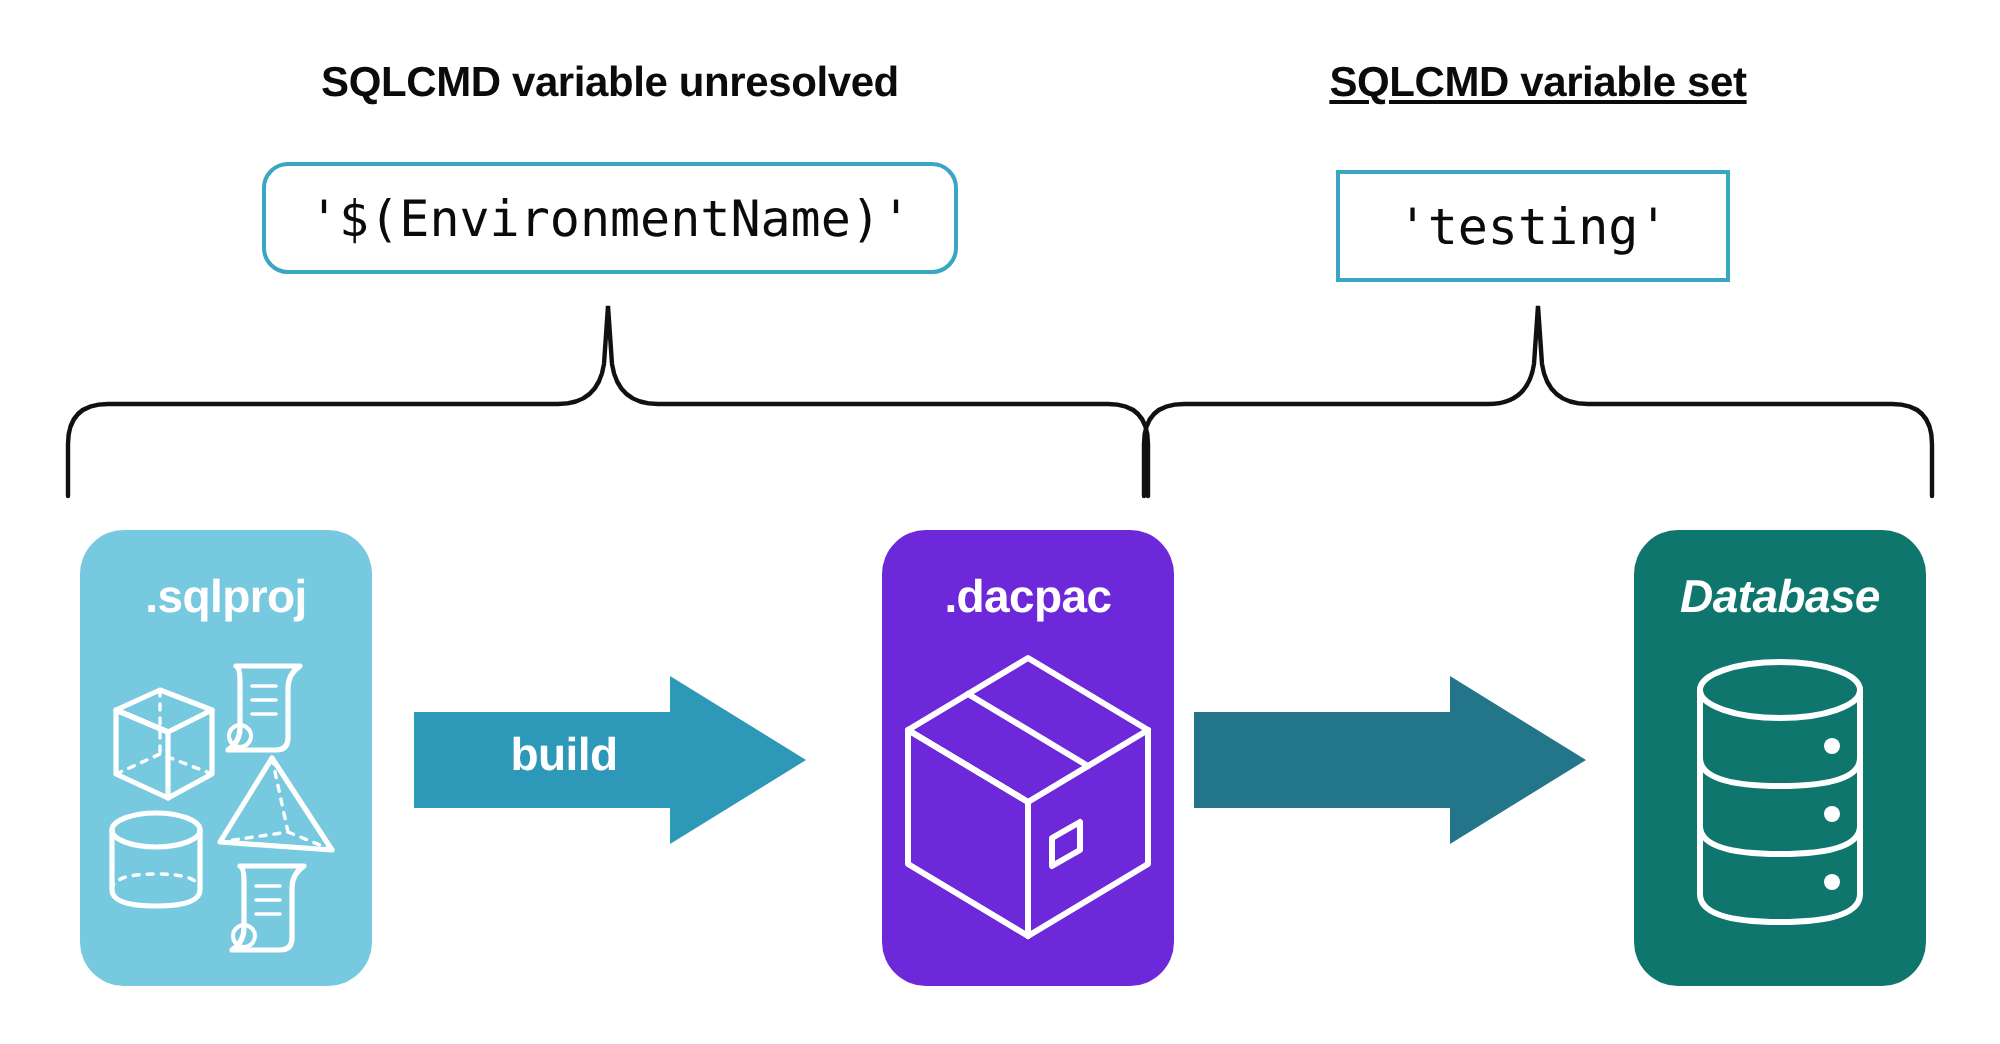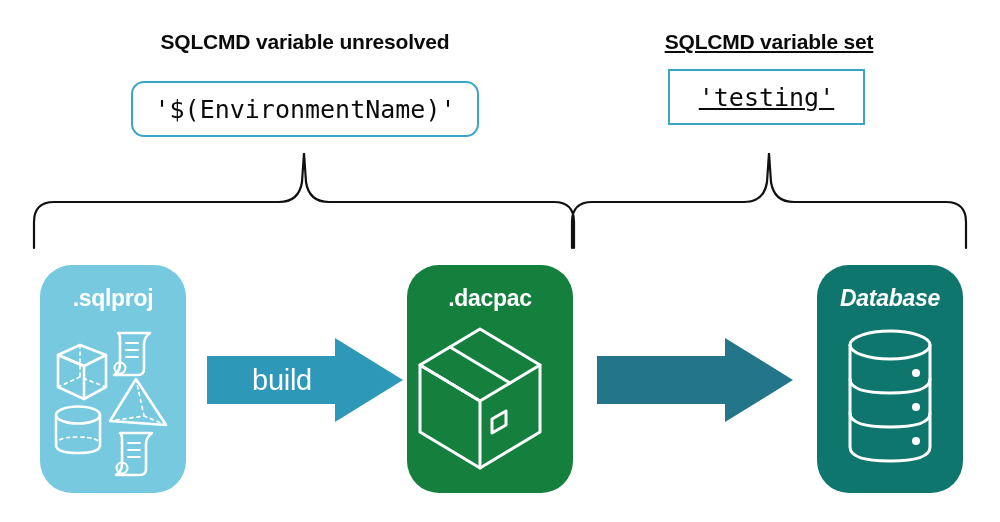--- a/index.html
+++ b/index.html
@@ -51,7 +51,7 @@
     white-space: nowrap;
   }
   #code-box-left  { left: 131px; top: 81px; width: 348px; height: 56px; border-radius: 13px; }
-  #code-box-right { left: 668px; top: 69px; width: 197px; height: 56px; text-decoration: underline; }
+  #code-box-right { left: 668px; top: 85px; width: 197px; height: 56px; }
 
   
   .brace-svg {

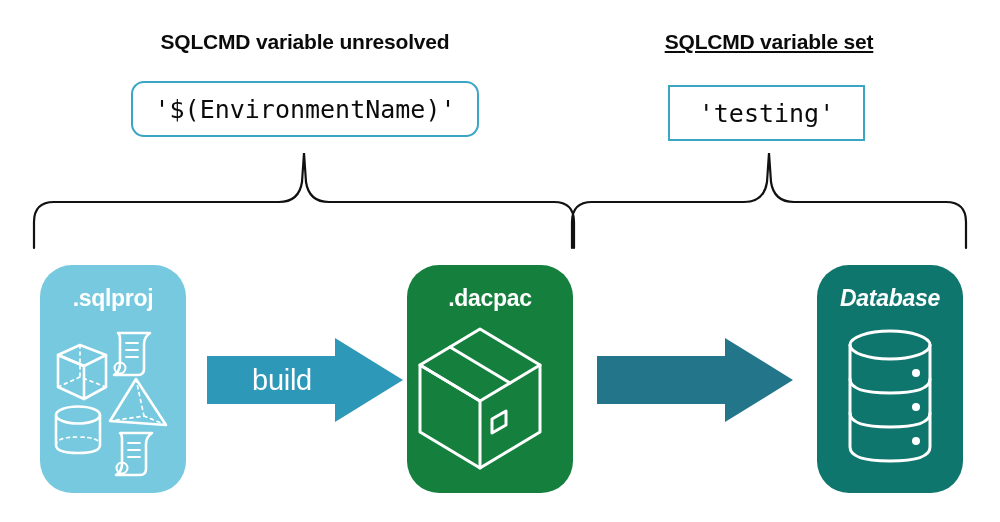--- a/index.html
+++ b/index.html
@@ -68,7 +68,7 @@
     top: 265px;
     width: 146px;
     height: 228px;
-    border-radius: 32px;
+    border-radius: 22px;
     overflow: hidden;
   }
   #card-sqlproj  { left: 40px;  background: #76c9de; }

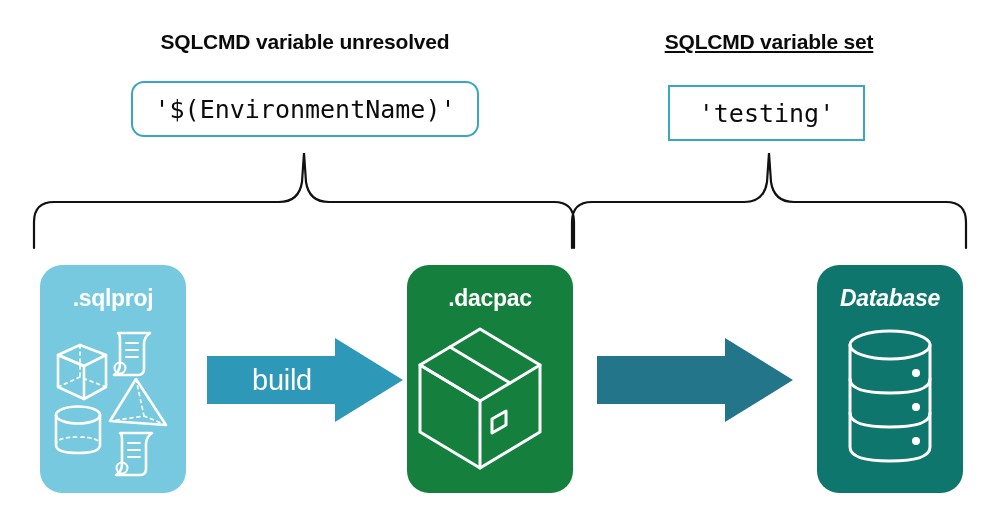--- a/index.html
+++ b/index.html
@@ -72,7 +72,7 @@
     overflow: hidden;
   }
   #card-sqlproj  { left: 40px;  background: #76c9de; }
-  #card-dacpac   { left: 407px; background: #15803d; padding-left: 20px; }
+  #card-dacpac   { left: 441px; background: #6d28d9; }
   #card-database { left: 817px; background: #0f766e; font-style: italic; }
 
   .card-label {

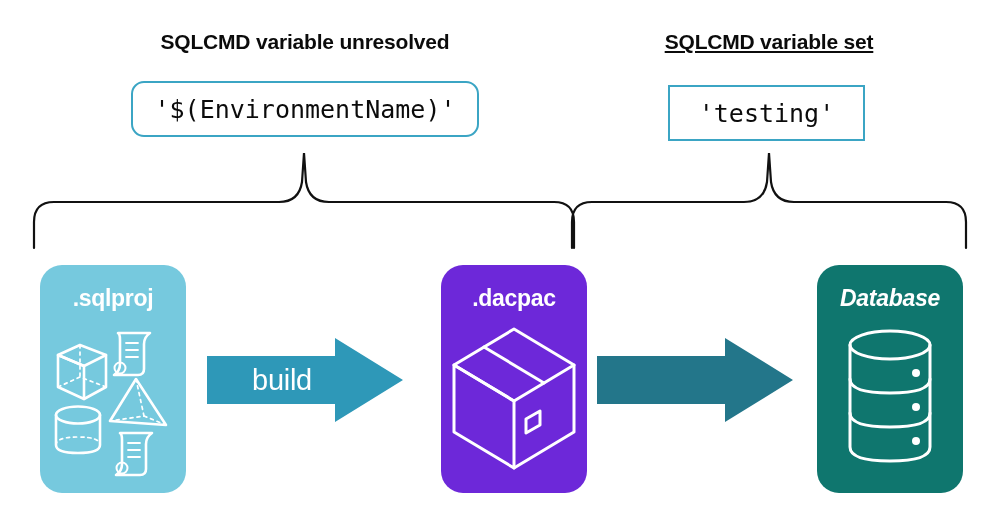--- a/index.html
+++ b/index.html
@@ -112,8 +112,8 @@
     width: 150px;
     text-align: center;
     font-family: "Liberation Sans", sans-serif;
-    font-weight: normal;
-    font-size: 29px;
+    font-weight: bold;
+    font-size: 23px;
     color: #ffffff;
     letter-spacing: -0.3px;
     white-space: nowrap;

